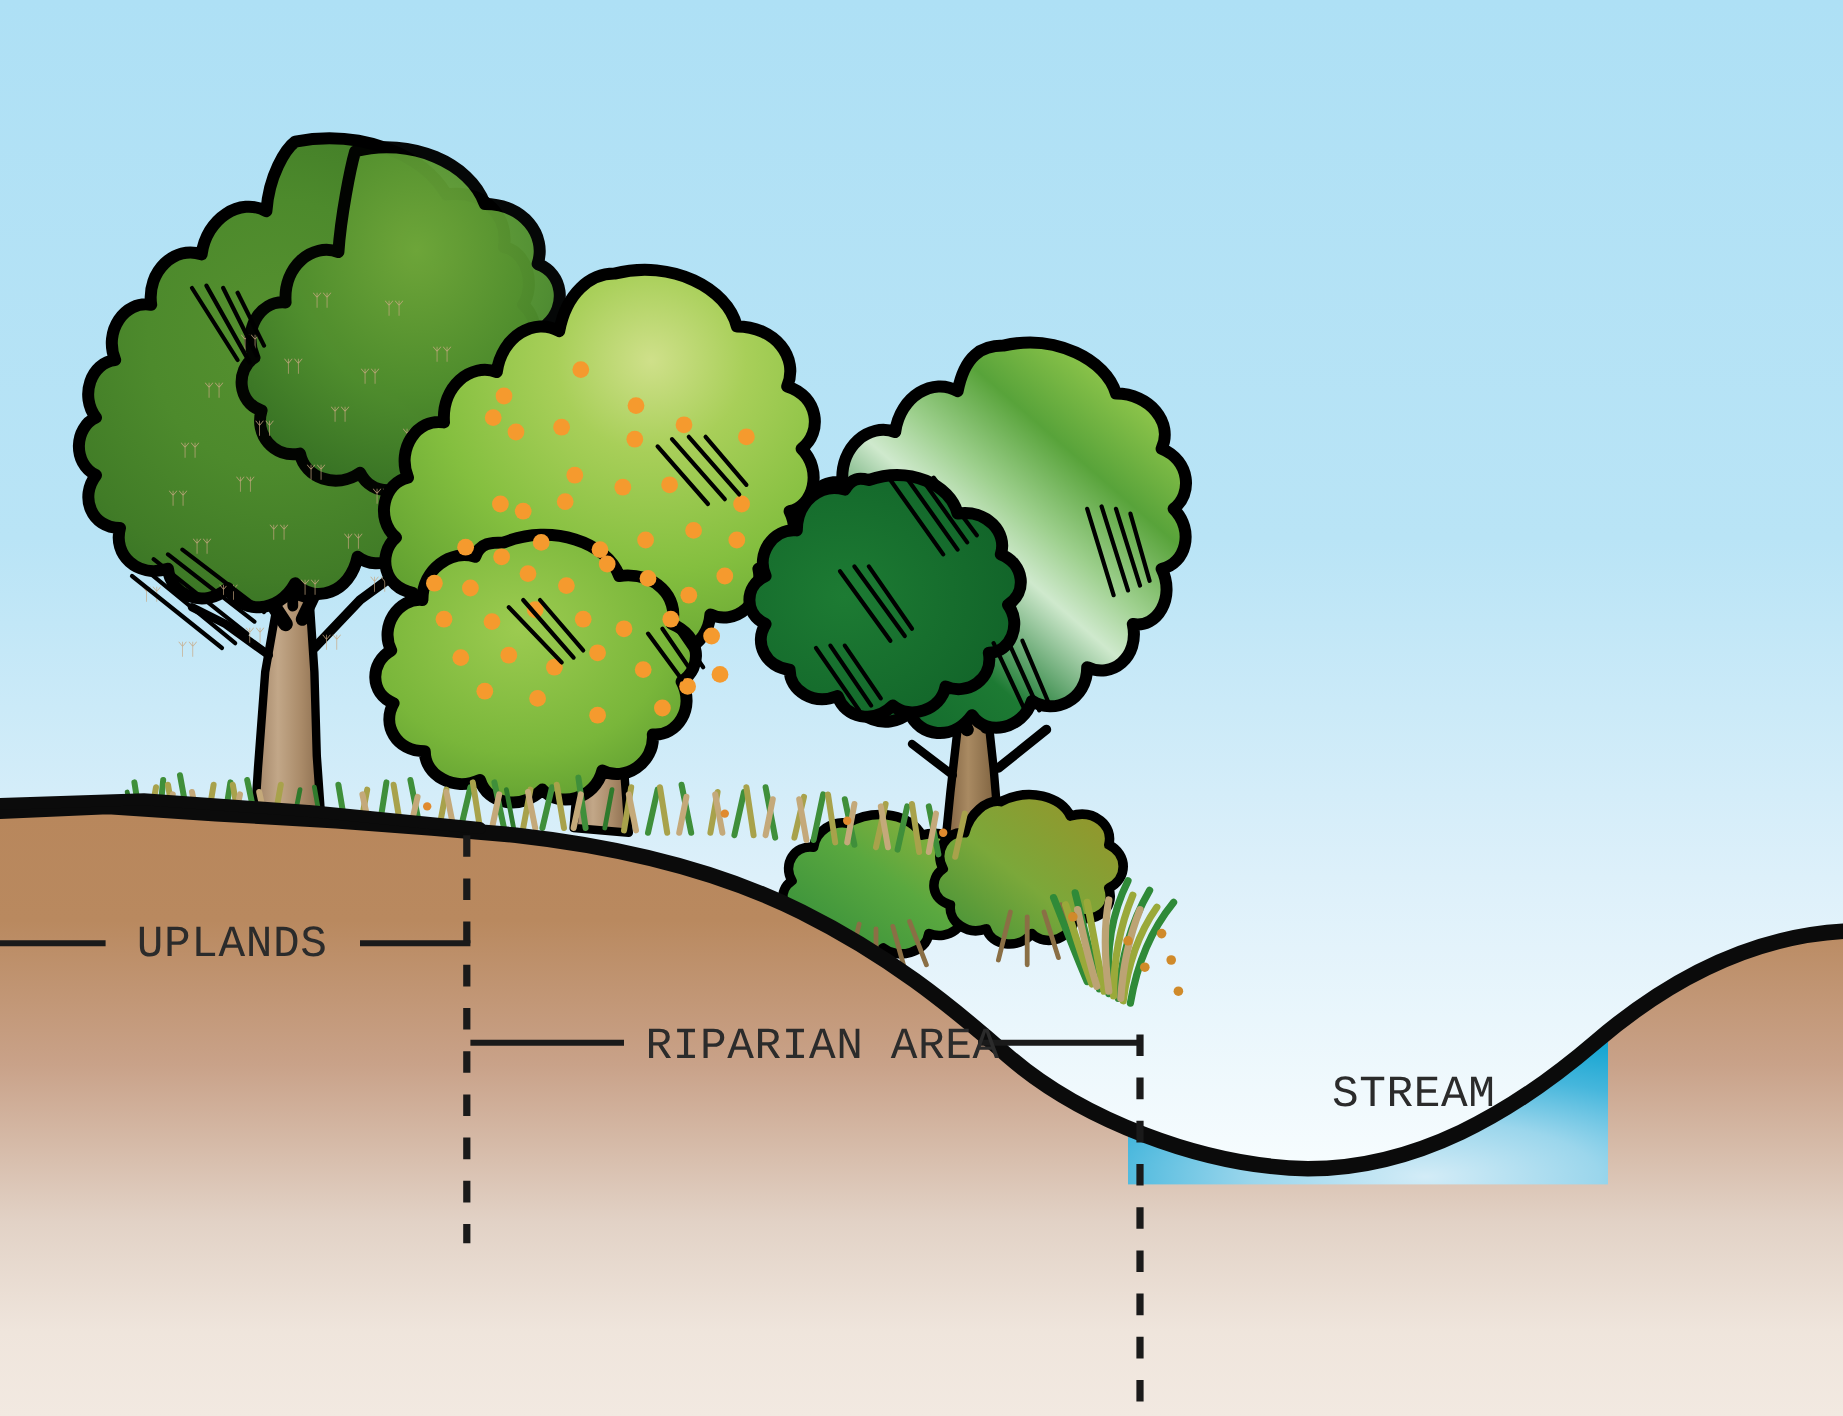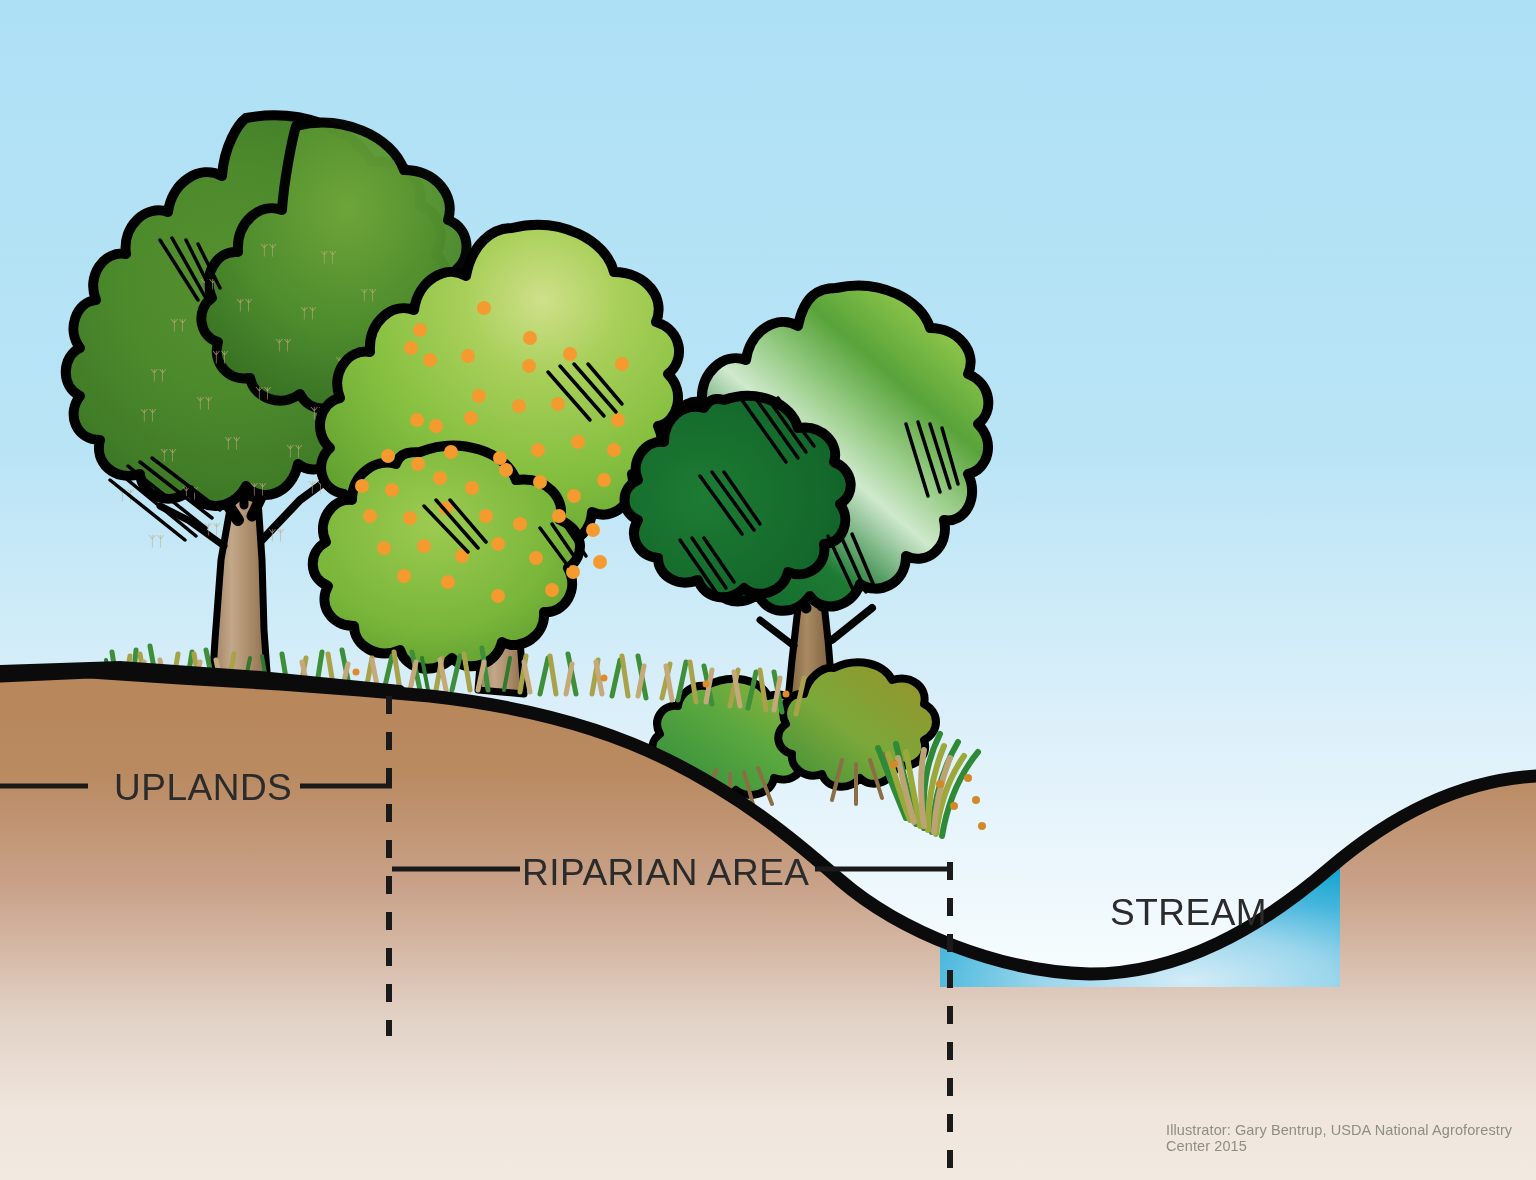--- a/index.html
+++ b/index.html
@@ -27,7 +27,7 @@
   }
   .lbl {
     position: absolute;
-    font-family: Liberation Sans, sans-serif;
+    font-family: Liberation Mono, monospace;
     color: #2b2b2b;
     white-space: nowrap;
     letter-spacing: 0.5px;

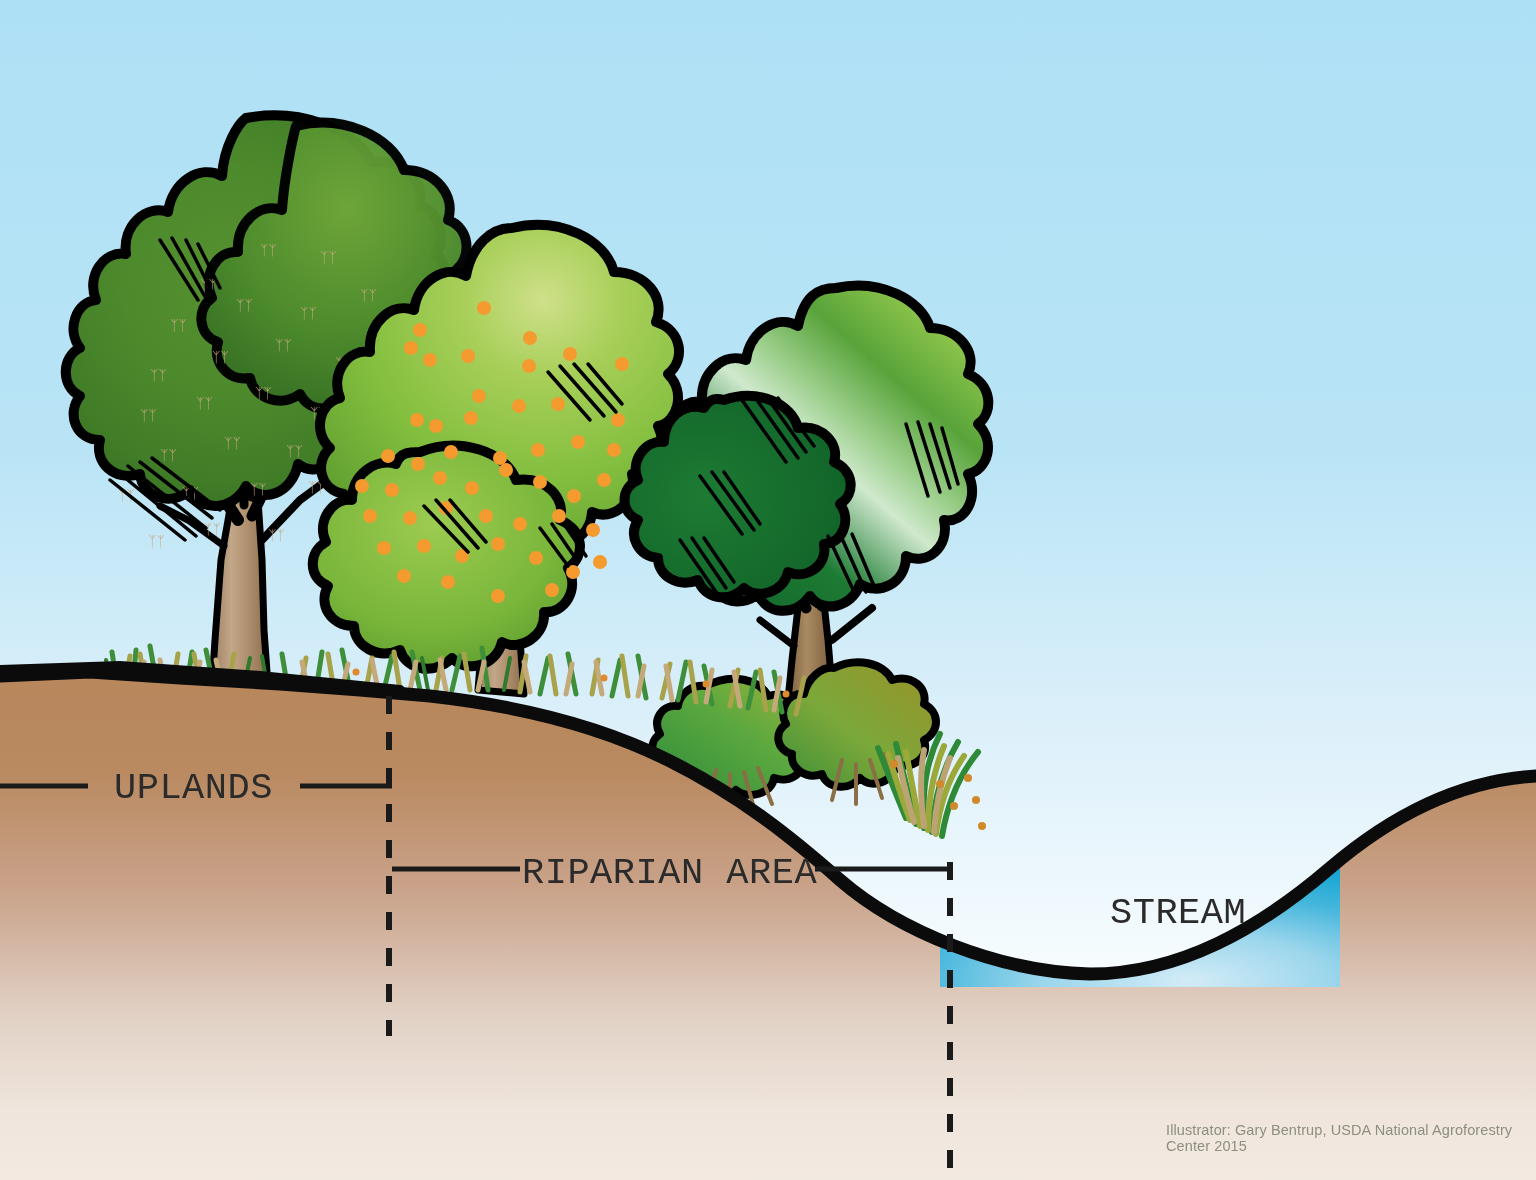--- a/index.html
+++ b/index.html
@@ -38,7 +38,7 @@
     font-size: 37px;
   }
   #label-riparian {
-    left: 522px;
+    left: 538px;
     top: 852px;
     font-size: 37px;
   }

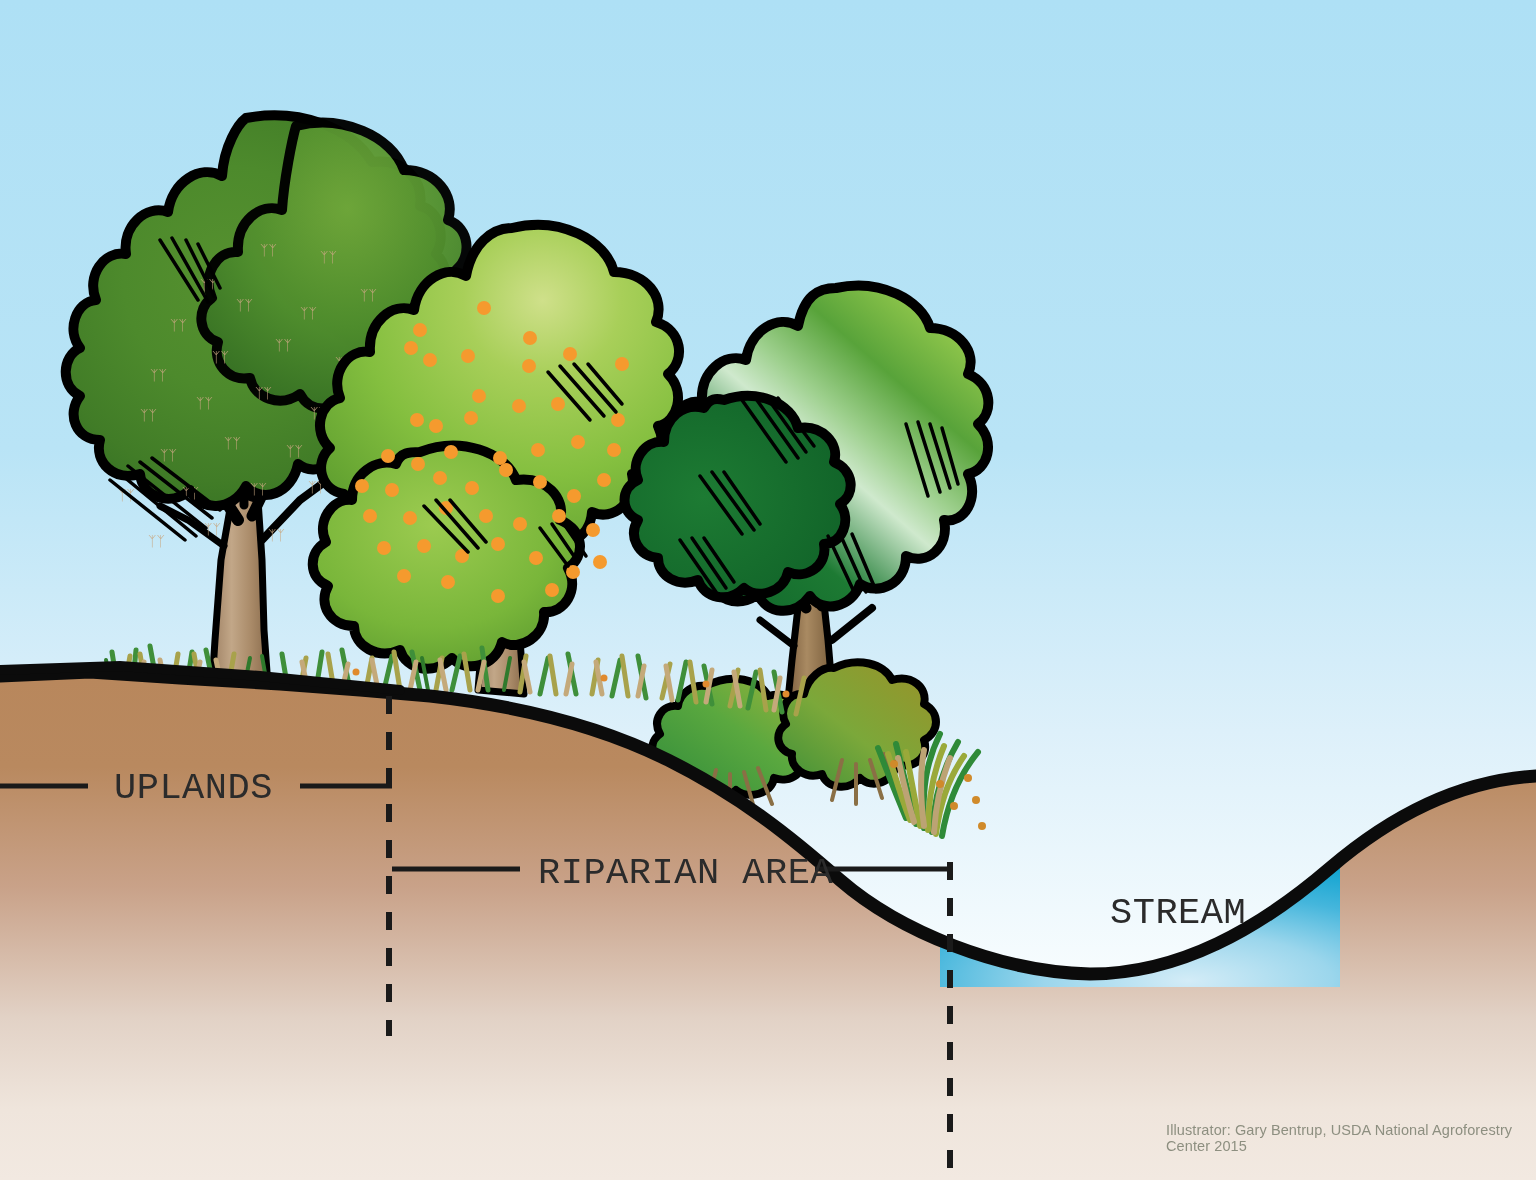--- a/index.html
+++ b/index.html
@@ -619,7 +619,6 @@
   <div class="lbl" id="label-riparian">RIPARIAN AREA</div>
   <div class="lbl" id="label-stream">STREAM</div>
 
-  <div id="credit">Illustrator: Gary Bentrup, USDA National Agroforestry Center 2015</div>
 
 </div>
 

